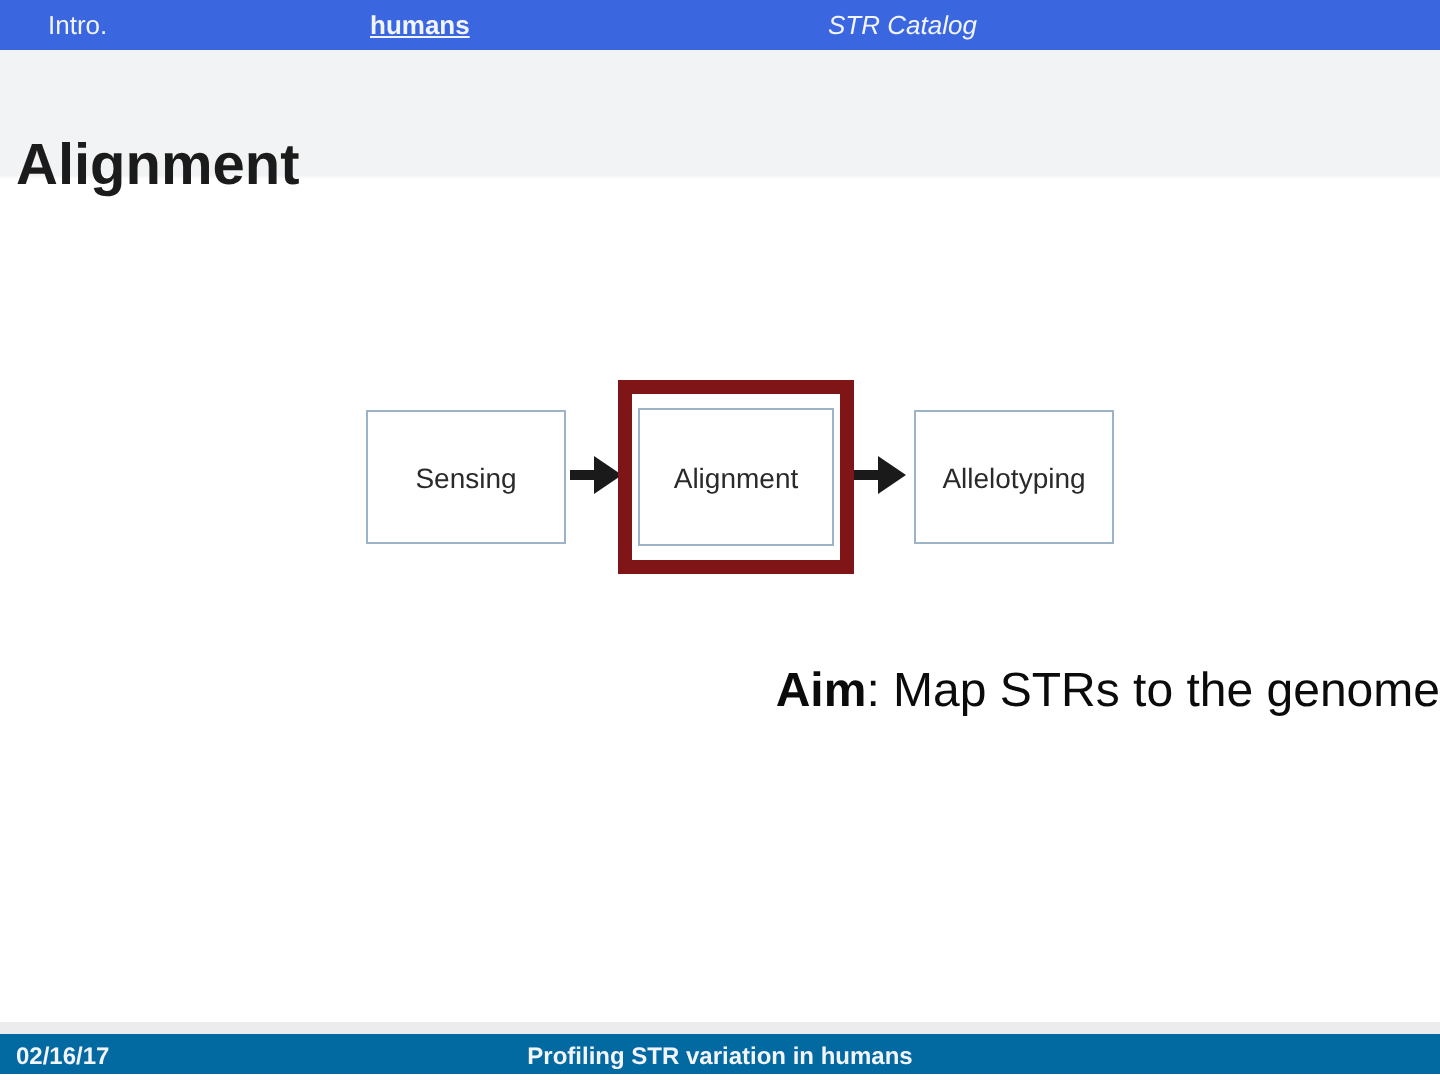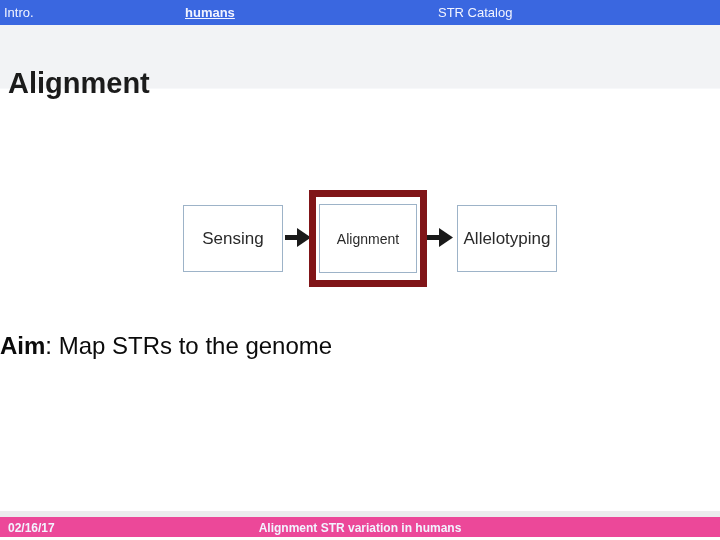--- a/index.html
+++ b/index.html
@@ -26,7 +26,7 @@
     cursor: pointer;
     white-space: nowrap;
   }
-  .nav-intro { left: 4px; }
+  .nav-intro { left: 24px; }
   .nav-lobstr { left: 185px; font-weight: bold; text-decoration: underline; }
   .nav-catalog { left: 438px; }
   .nav-conclusion { right: 8px; }

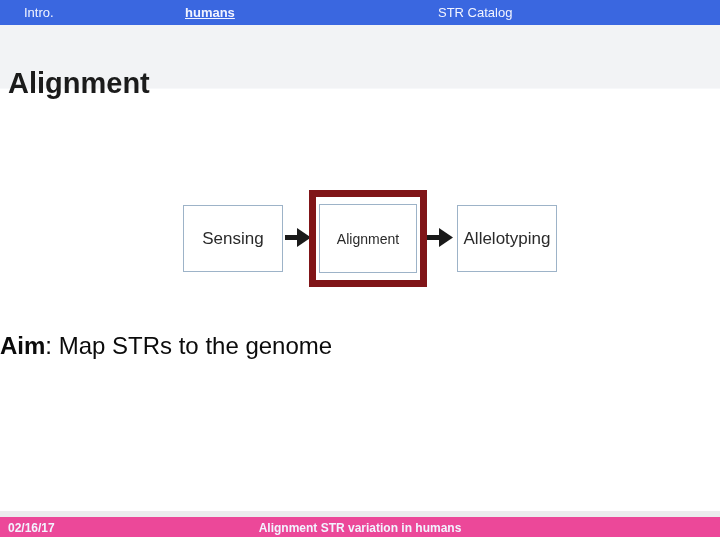--- a/index.html
+++ b/index.html
@@ -28,7 +28,7 @@
   }
   .nav-intro { left: 24px; }
   .nav-lobstr { left: 185px; font-weight: bold; text-decoration: underline; }
-  .nav-catalog { left: 438px; }
+  .nav-catalog { left: 414px; font-style: italic; }
   .nav-conclusion { right: 8px; }
 
   

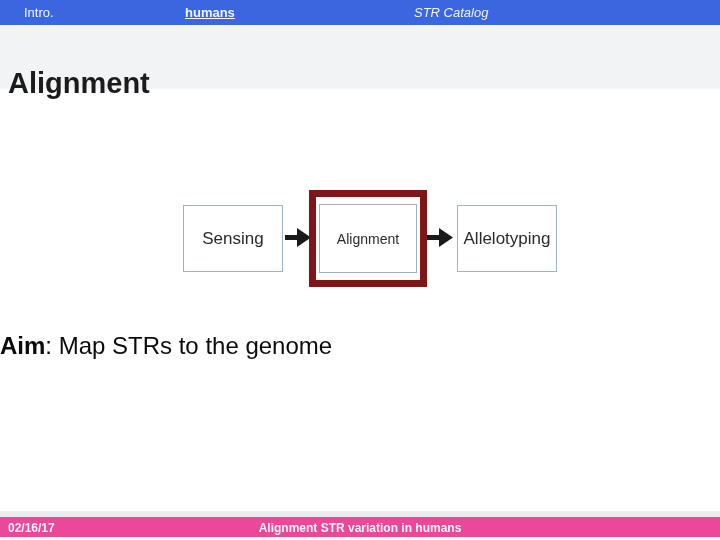--- a/index.html
+++ b/index.html
@@ -52,7 +52,7 @@
     background: #ffffff;
     border: 1px solid #9db3c8;
     display: flex; align-items: center; justify-content: center;
-    font-size: 17px; color: #2a2a2a;
+    font-size: 14px; color: #2a2a2a;
     text-align: center;
   }
   .box-sensing { left: 183px; top: 205px; }

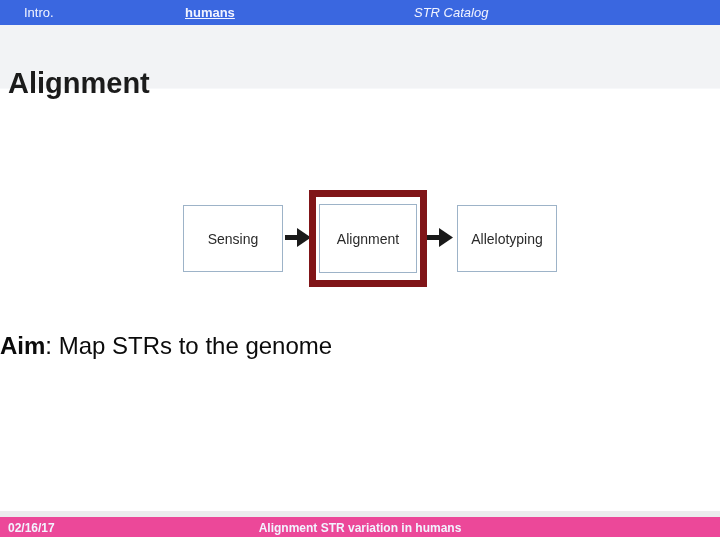--- a/index.html
+++ b/index.html
@@ -82,7 +82,7 @@
   .aim-line {
     position: absolute; left: 0; top: 332px;
     width: 720px;
-    text-align: left;
+    text-align: right;
     font-size: 24px; color: #0b0b0b;
   }
   .aim-line .aim-word { font-weight: bold; }

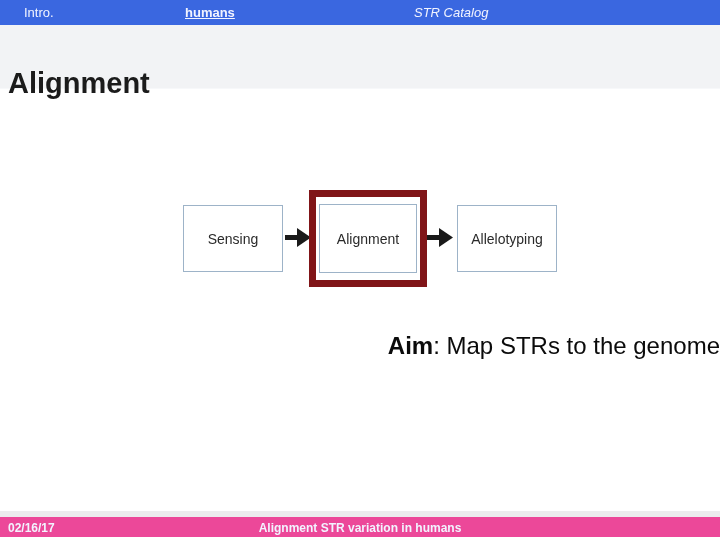--- a/index.html
+++ b/index.html
@@ -96,7 +96,7 @@
   .footer-bar {
     position: absolute; left: 0; top: 517px;
     width: 720px; height: 20px;
-    background: #ec4899;
+    background: #0369a1;
   }
   .footer-bar .foot-item {
     position: absolute; top: 0;

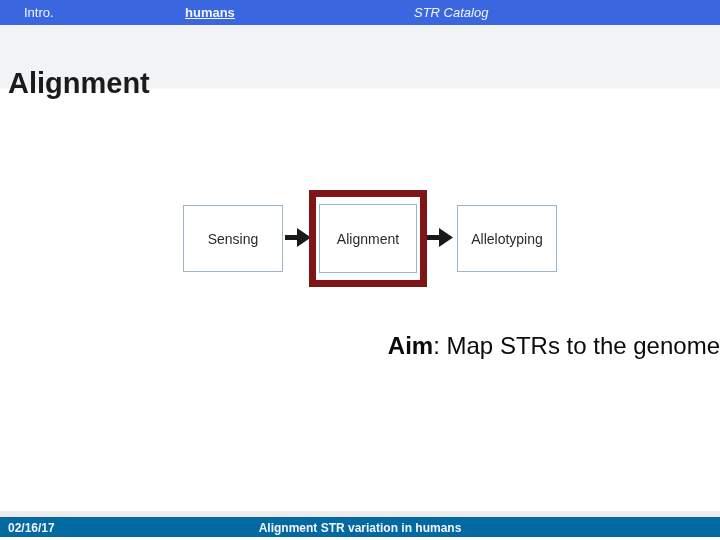--- a/index.html
+++ b/index.html
@@ -153,7 +153,7 @@
 <div class="footer-strip"></div>
 <div class="footer-bar">
   <span class="foot-item foot-date">02/16/17</span>
-  <span class="foot-item foot-title">Alignment  STR variation in humans</span>
+  <span class="foot-item foot-title">Profiling  STR variation in humans</span>
 </div>
 
 </body></html>

